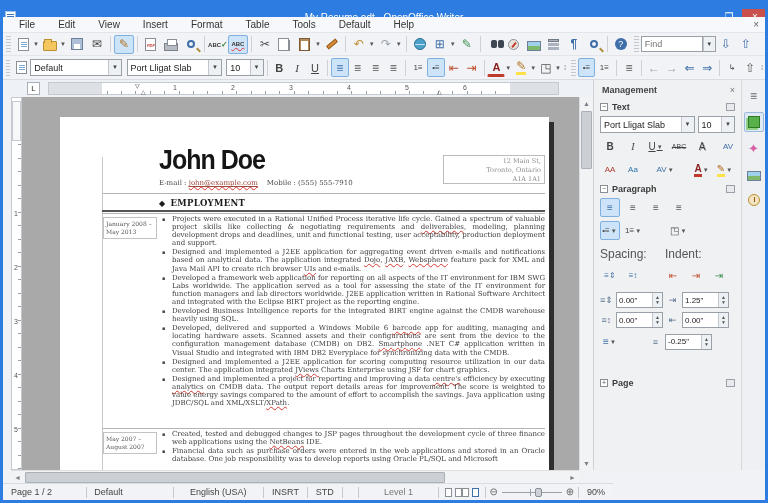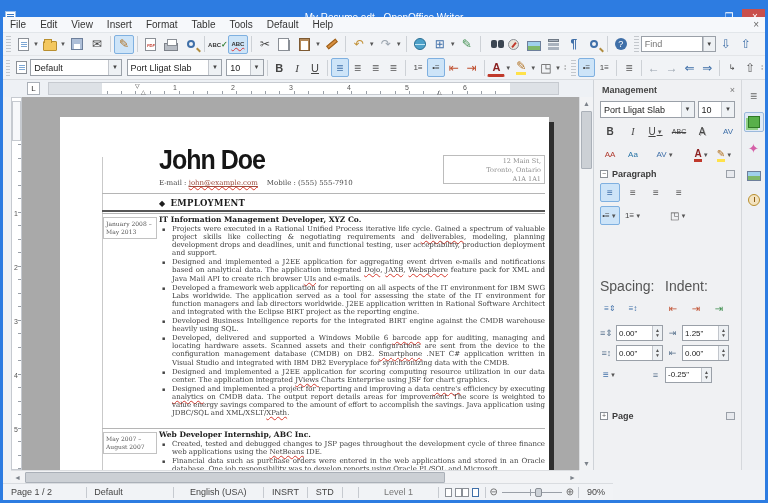--- a/index.html
+++ b/index.html
@@ -16,7 +16,7 @@
   .wb.close{background:#c9504c;}
   
   .menubar{position:absolute;left:0;top:17px;width:762px;height:16px;background:#f6f8fb;border-bottom:1px solid #e2e6ea;display:flex;align-items:center;font-size:10px;color:#333;}
-  .menubar .mi{padding:0 7px;line-height:16px;}
+  .menubar .mi{padding:0 7px;line-height:16px;margin-left:9px;}
   .menubar .mclose{margin-left:auto;margin-right:6px;color:#666;font-size:10px;}
   
   .tb{position:absolute;left:0;width:762px;background:#f1f3f6;display:flex;align-items:center;}

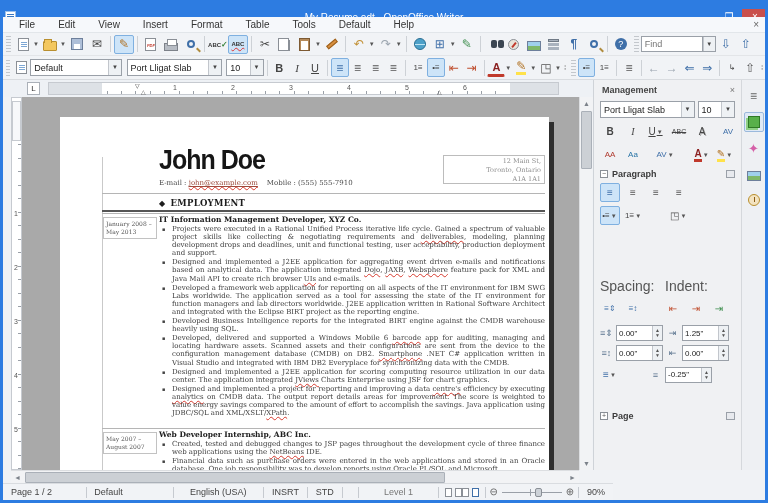--- a/index.html
+++ b/index.html
@@ -463,6 +463,11 @@
       <span class="x">×</span>
     </div>
 
+    <div class="psec">
+      <span class="colbox">−</span>
+      <span>Text</span>
+      <span class="launch"></span>
+    </div>
     <div class="prow">
       <span class="combo" style="width:96px">
           <span class="cval">Port Lligat Slab</span>

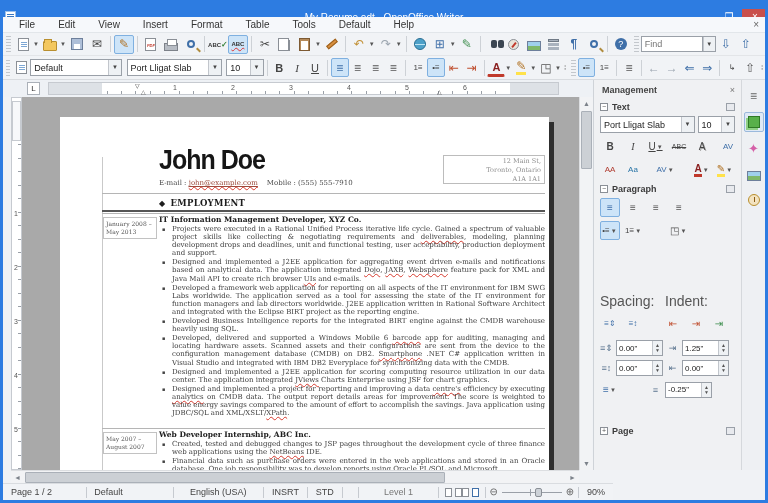--- a/index.html
+++ b/index.html
@@ -416,7 +416,6 @@
           <div>May 2013</div>
         </div>
         <div class="jobbody">
-          <div class="jobtitle">IT Information Management Developer, XYZ Co.</div>
           <ul class="blist">
             <li>Projects were executed in a Rational Unified Process iterative life cycle. Gained a spectrum of valuable project skills like collecting &amp; negotiating requirements and <span class="sp">deliverables</span>, modeling, planning development drops and deadlines, unit and functional testing, user acceptability, production deployment and support.</li>
             <li>Designed and implemented a J2EE application for aggregating event driven e-mails and notifications based on analytical data. The application integrated <span class="sp">Dojo</span>, <span class="sp">JAXB</span>, <span class="sp">Websphere</span> feature pack for XML and Java Mail API to create rich browser <span class="sp">UIs</span> and e-mails.</li>

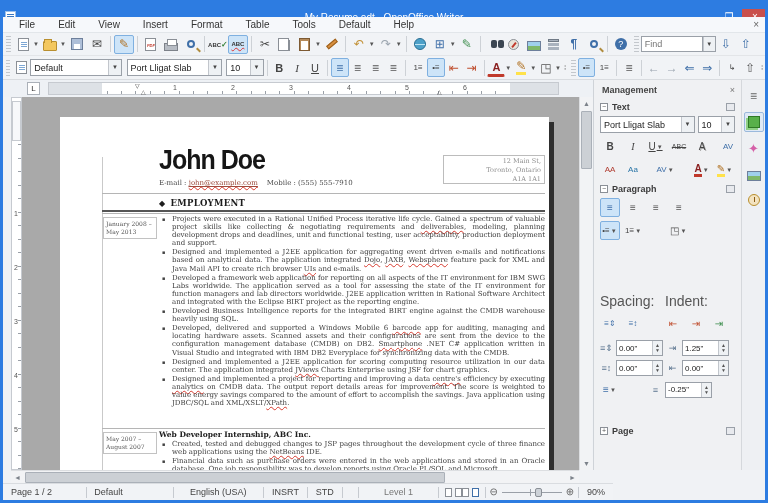--- a/index.html
+++ b/index.html
@@ -112,7 +112,7 @@
   .pbtn{height:19px;min-width:20px;border:1px solid transparent;border-radius:2px;display:flex;align-items:center;justify-content:center;font-size:10px;color:#444;padding:0 1px;}
   .pbtn.hl{background:#cde4f8;border-color:#7fb0e0;}
   .pbtn .caret{margin-left:1px;}
-  .plabel{font-size:14px;color:#555;padding:1px 0;margin-top:46px;}
+  .plabel{font-size:12px;color:#555;padding:1px 0;}
   .spin{display:flex;align-items:center;height:16px;border:1px solid #9aa0a8;background:#fff;width:47px;}
   .spin .sval{flex:1;font-size:8px;padding:0 2px;color:#222;}
   .spin .sarr{width:10px;height:100%;border-left:1px solid #c2c6cc;background:#eef1f4;display:flex;flex-direction:column;align-items:center;justify-content:center;font-size:5px;color:#555;line-height:5px;}

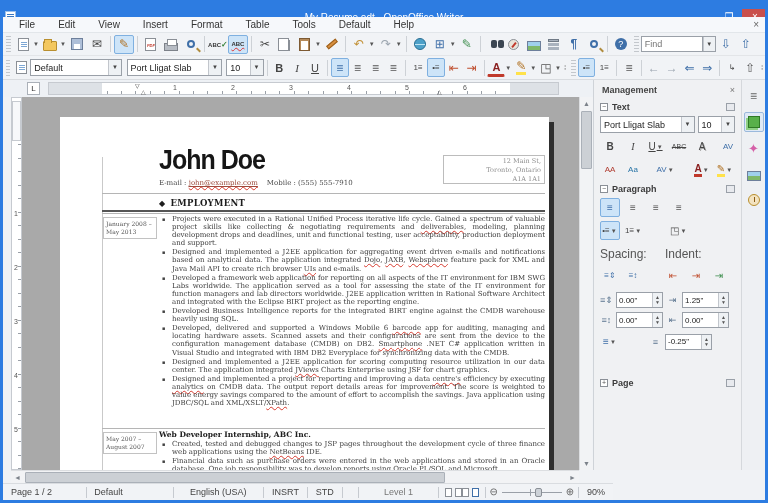--- a/index.html
+++ b/index.html
@@ -434,7 +434,6 @@
           <div>August 2007</div>
         </div>
         <div class="jobbody">
-          <div class="jobtitle">Web Developer Internship, ABC Inc.</div>
           <ul class="blist">
             <li>Created, tested and debugged changes to JSP pages throughout the development cycle of three finance web applications using the <span class="sp">NetBeans</span> IDE.</li>
             <li>Financial data such as purchase orders were entered in the web applications and stored in an Oracle database. One job responsibility was to develop reports using Oracle PL/SQL and Microsoft</li>

